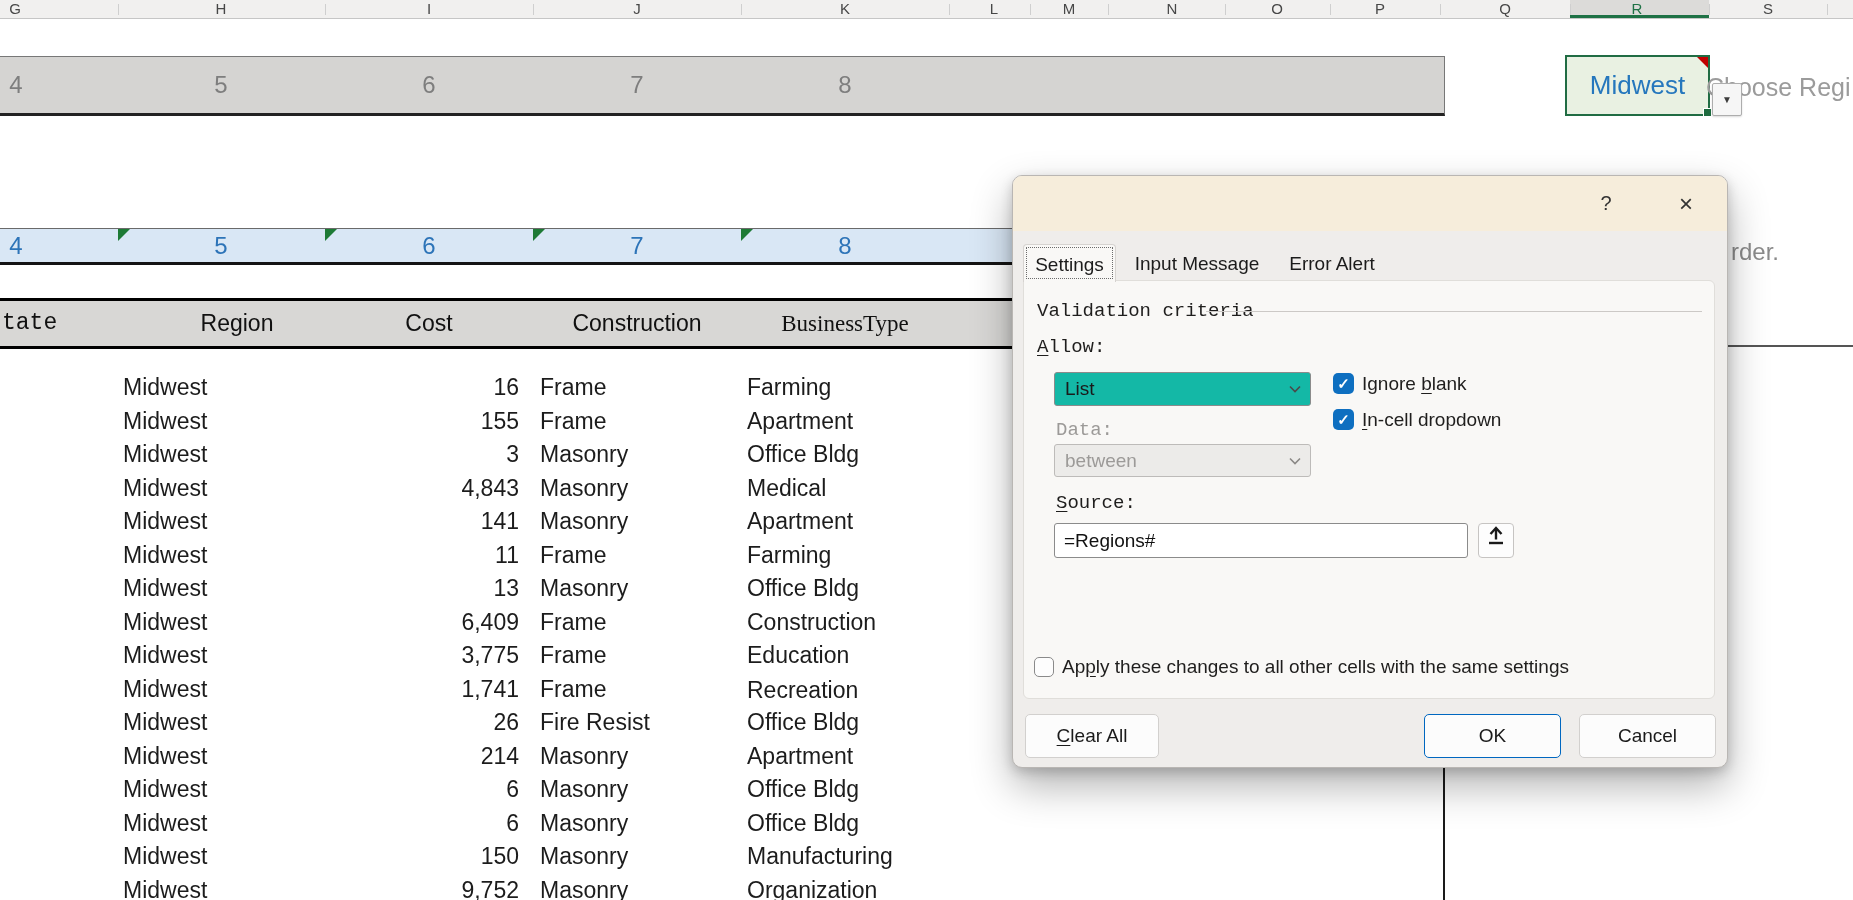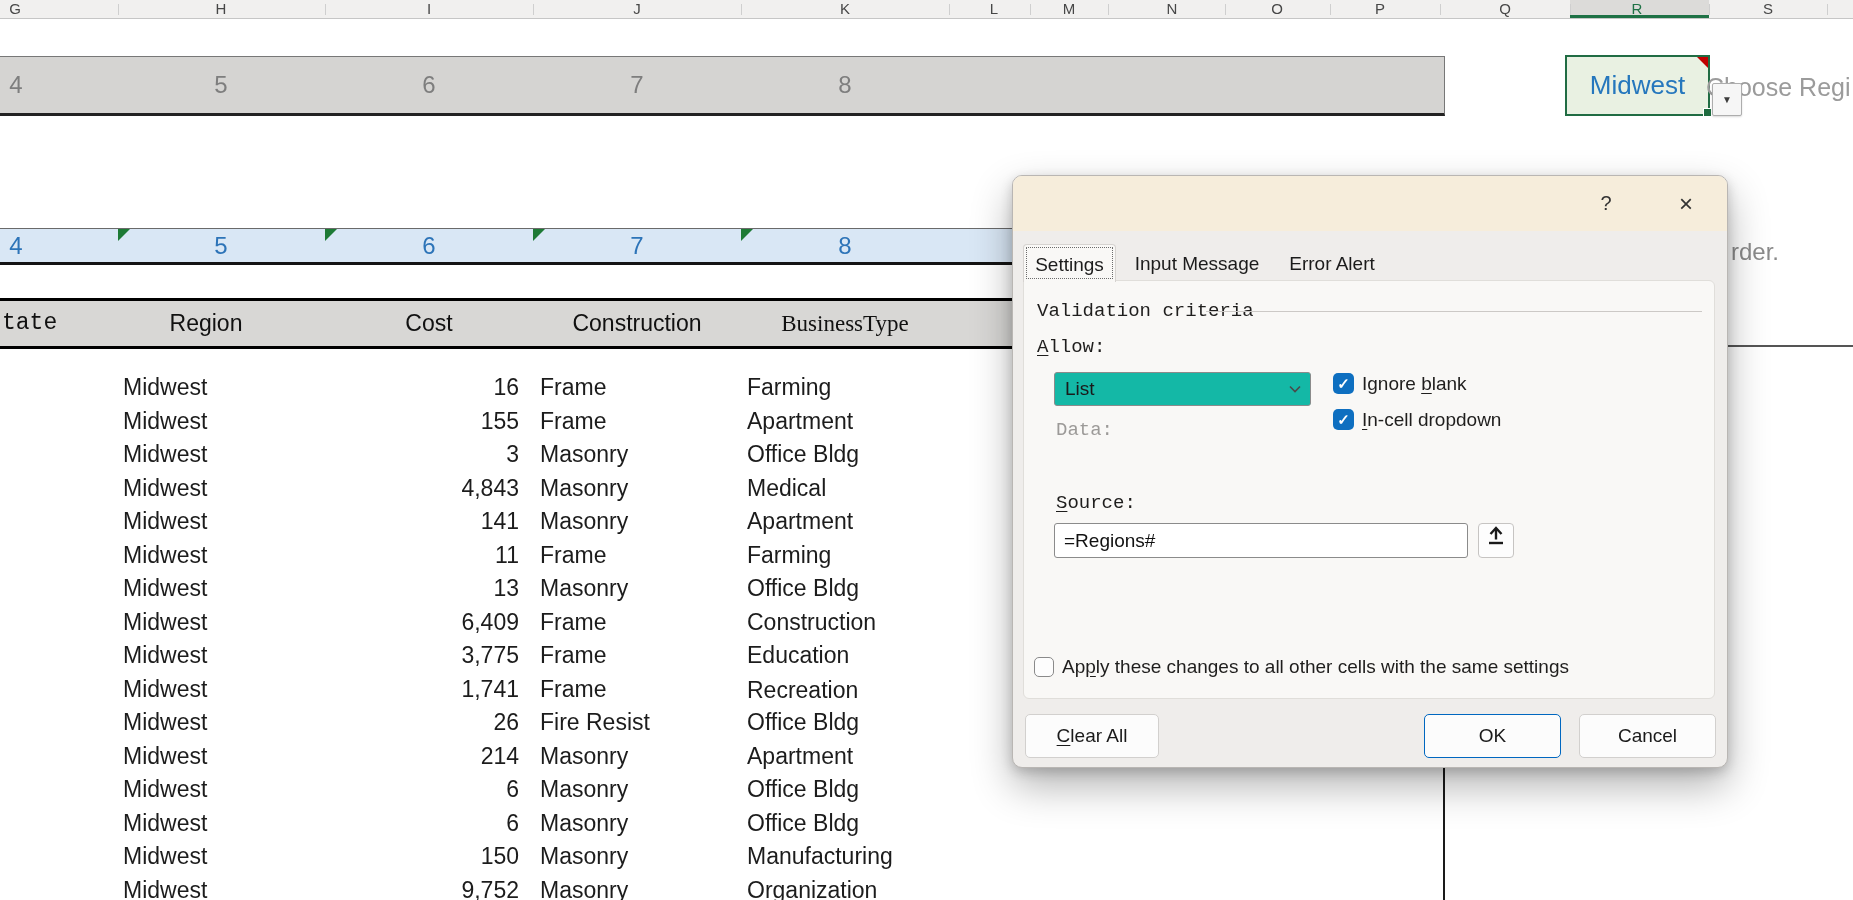--- a/index.html
+++ b/index.html
@@ -137,7 +137,7 @@
 
   <div id="theader">
       <div class="thcell" style="left: 2px; width: 70px; text-align: left; font-family: Liberation Mono, monospace;">tate</div>
-      <div class="thcell" style="left: 126px; width: 160px; text-align: center;">Region</div>
+      <div class="thcell" style="left: 157px; width: 160px; text-align: center;">Region</div>
       <div class="thcell" style="left: 359px; width: 140px; text-align: center;">Cost</div>
       <div class="thcell" style="left: 527px; width: 220px; text-align: center;">Construction</div>
       <div class="thcell" style="left: 725px; width: 240px; text-align: center; font-family: Liberation Serif, serif;">BusinessType</div>

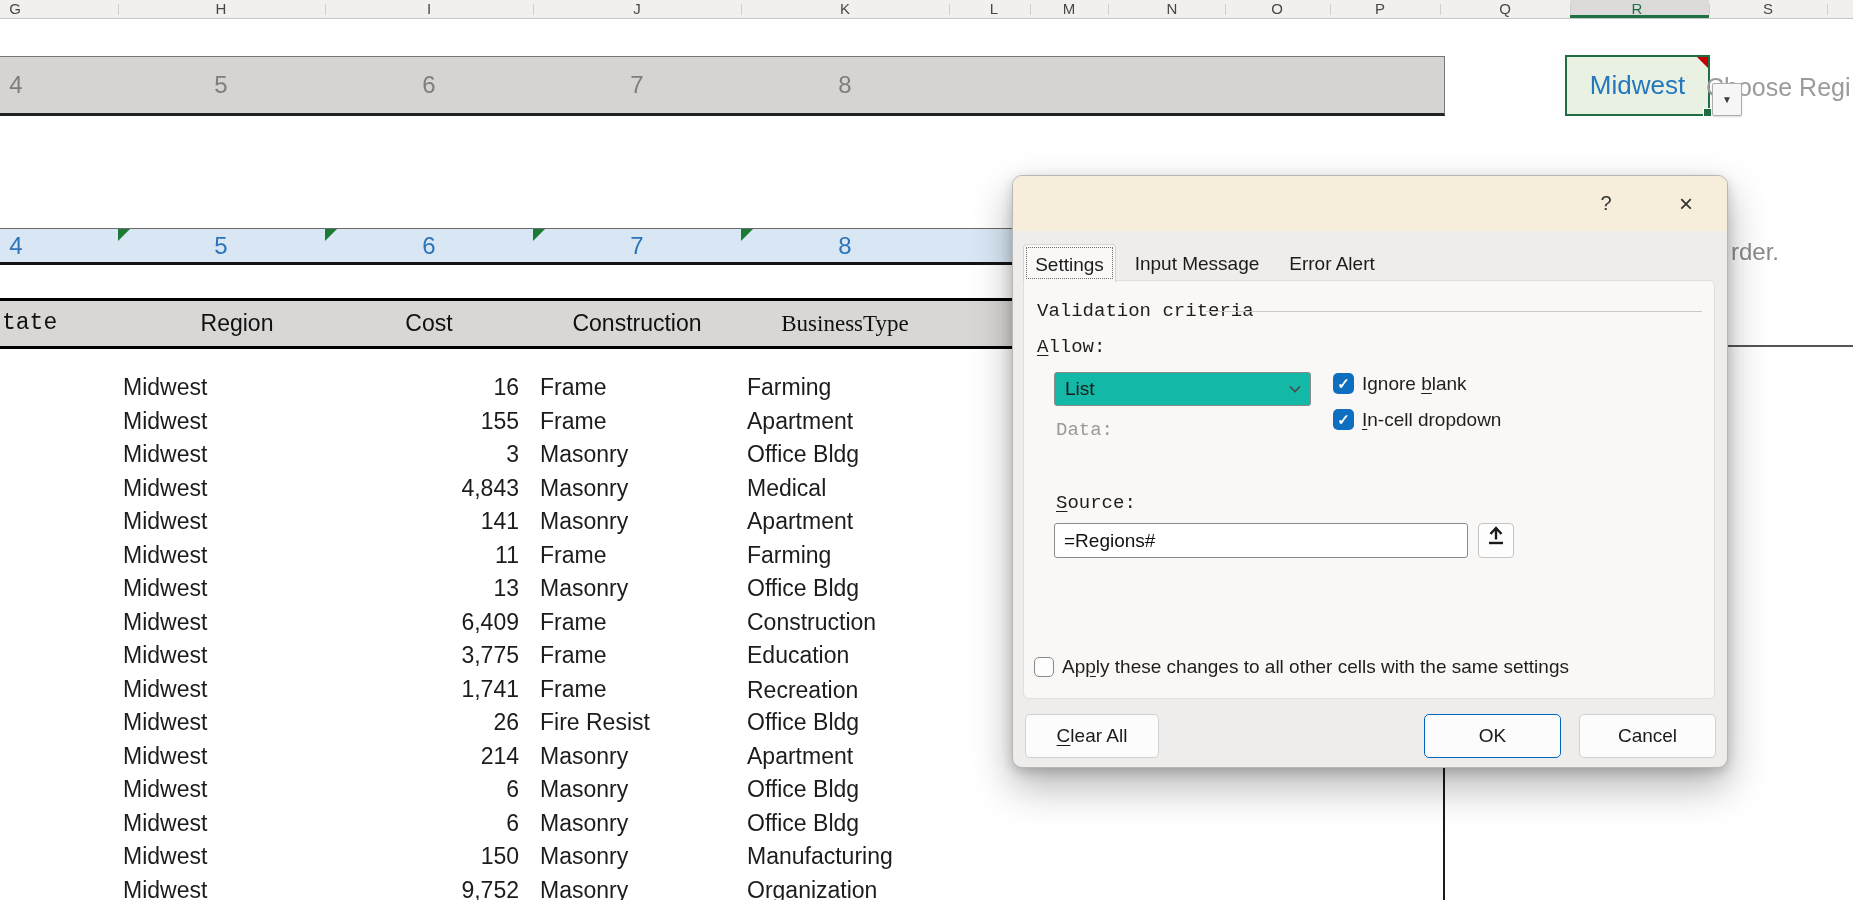--- a/index.html
+++ b/index.html
@@ -257,6 +257,12 @@
     <div class="cblabel" style="left:349px;top:233px;line-height:21px;"><span></span><span class="accel">I</span><span>n-cell dropdown</span></div>
 
     <div class="dlabel" style="left:43px;top:243px;color:#9c9a98;">Data:</div>
+    <div class="combo disabled" style="top:268px;height:33px;">
+      <span class="cval" style="line-height:31px;">between</span>
+      <svg class="chev" width="12" height="8" viewBox="0 0 12 8">
+          <polyline points="1,1.5 6,6.5 11,1.5" fill="none" stroke="#8a8886" stroke-width="1.6"></polyline>
+        </svg>
+    </div>
 
     <div class="dlabel" style="left:43px;top:316px;"><span class="accel">S</span><span>ource:</span></div>
     <input id="srcinput" type="text" value="=Regions#" style="">

